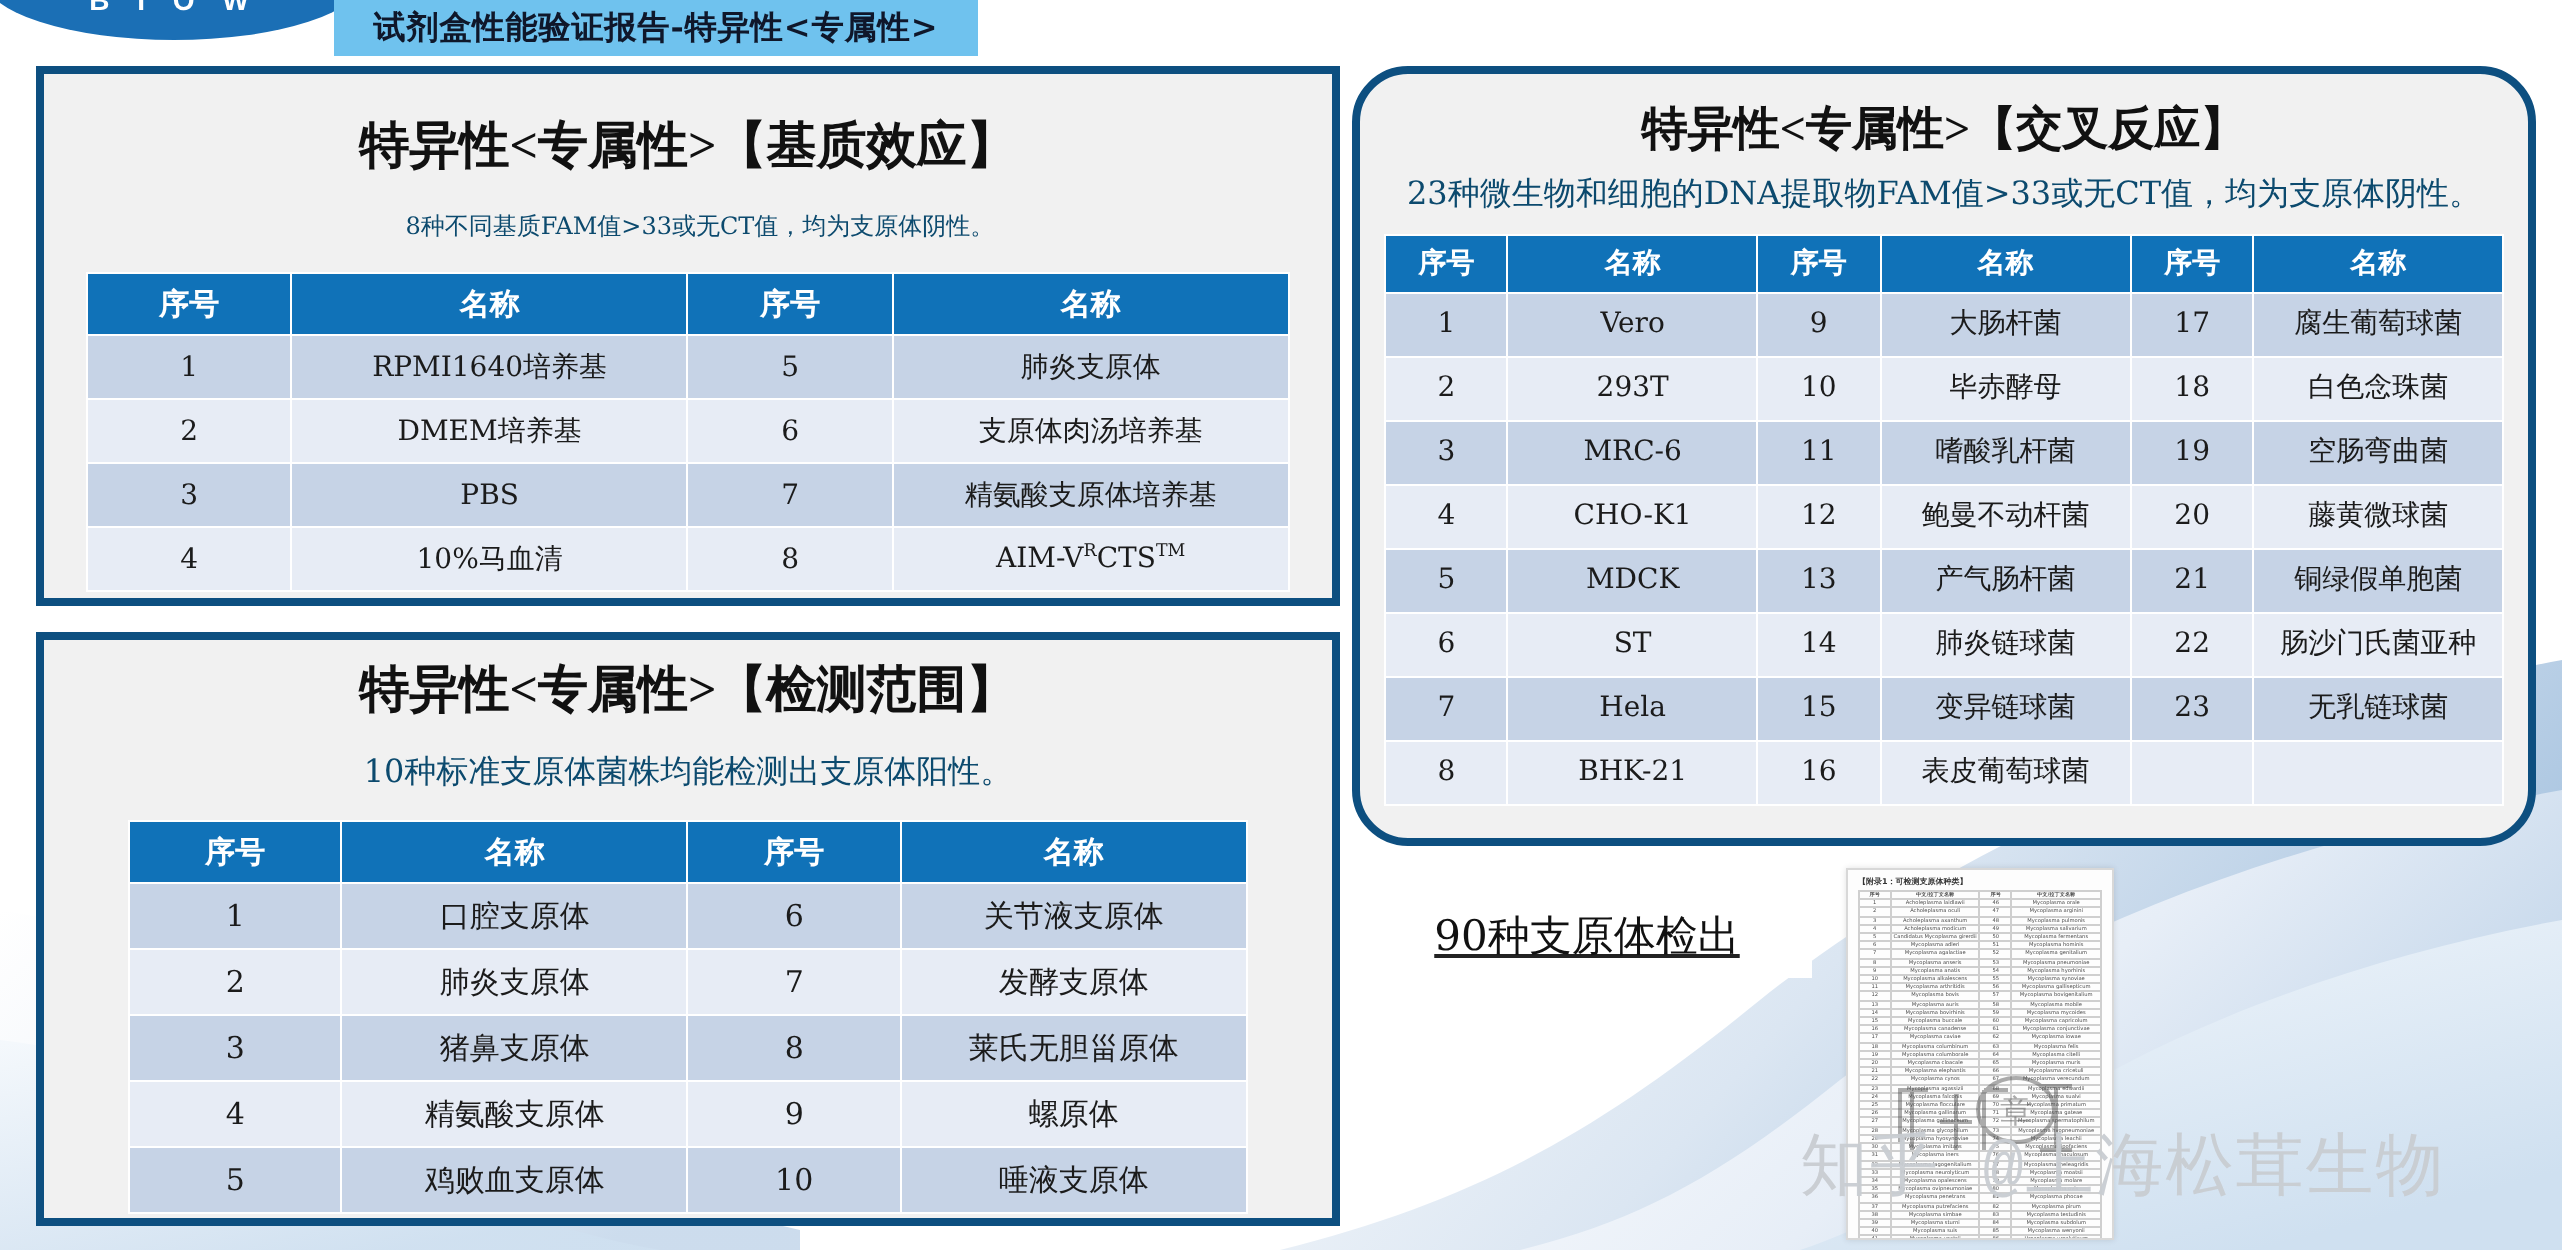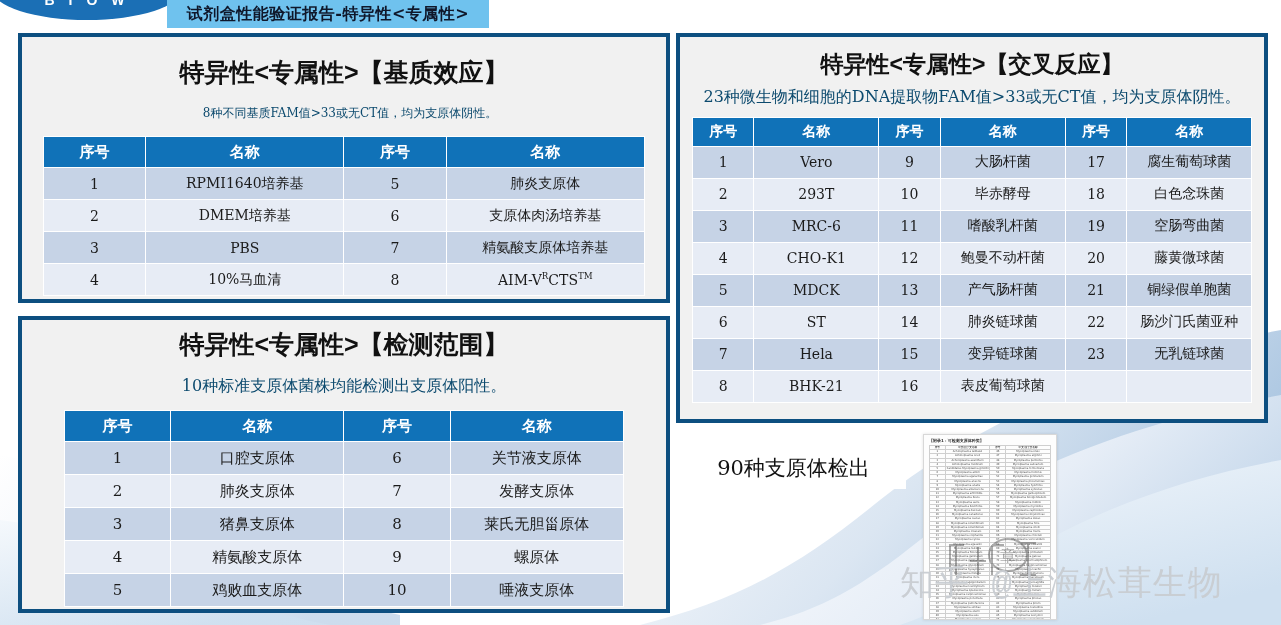--- a/index.html
+++ b/index.html
@@ -53,7 +53,7 @@
   }
   .panel-title{
     text-align:center; font-weight:bold; color:#111;
-    font-family:Liberation Sans, sans-serif;
+    font-family:Liberation Serif, serif;
   }
   .panel-sub{
     text-align:center; color:#0c4a6e;

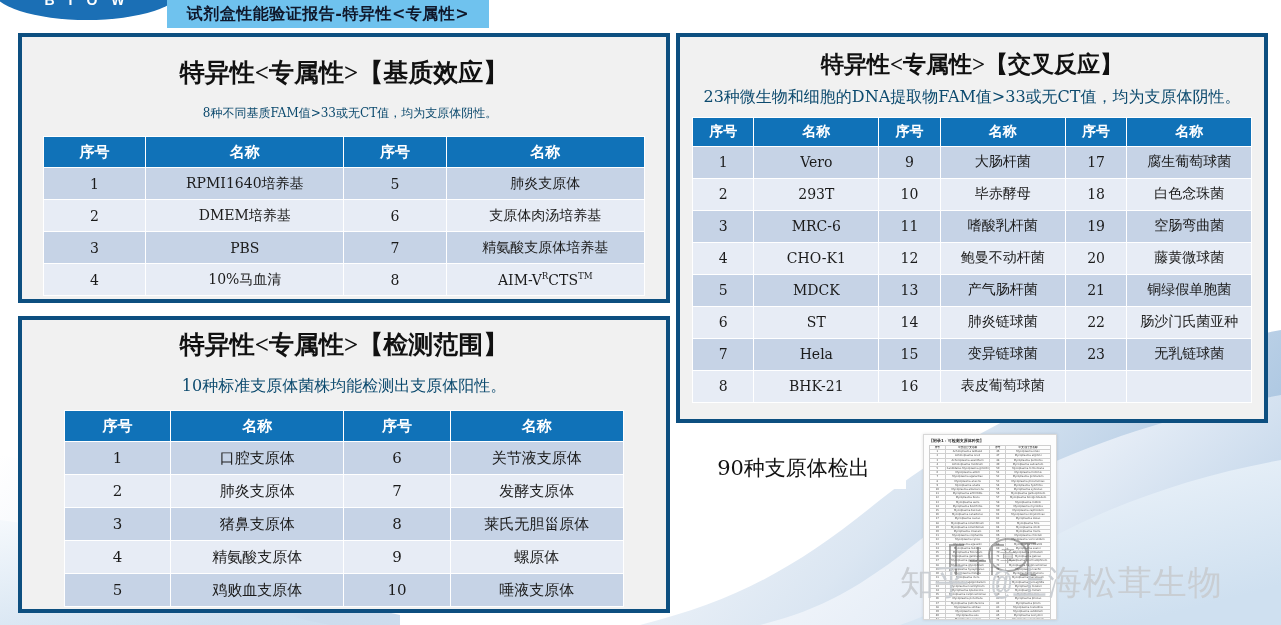--- a/index.html
+++ b/index.html
@@ -96,7 +96,7 @@
   #range-table td{ height:30px; font-size:15px; }
 
   
-  #panel-cross{ left:676px; top:33px; width:592px; height:390px; }
+  #panel-cross{ left:676px; top:33px; width:592px; height:390px;border-radius:28px; }
   #panel-cross .panel-title{ font-size:23px; margin-top:12px; }
   #panel-cross .panel-sub{ font-size:16px; margin-top:6px; line-height:1.35; padding:0 8px; }
   #panel-cross .tbl-holder{ margin-top:9px; padding:0 12px; }

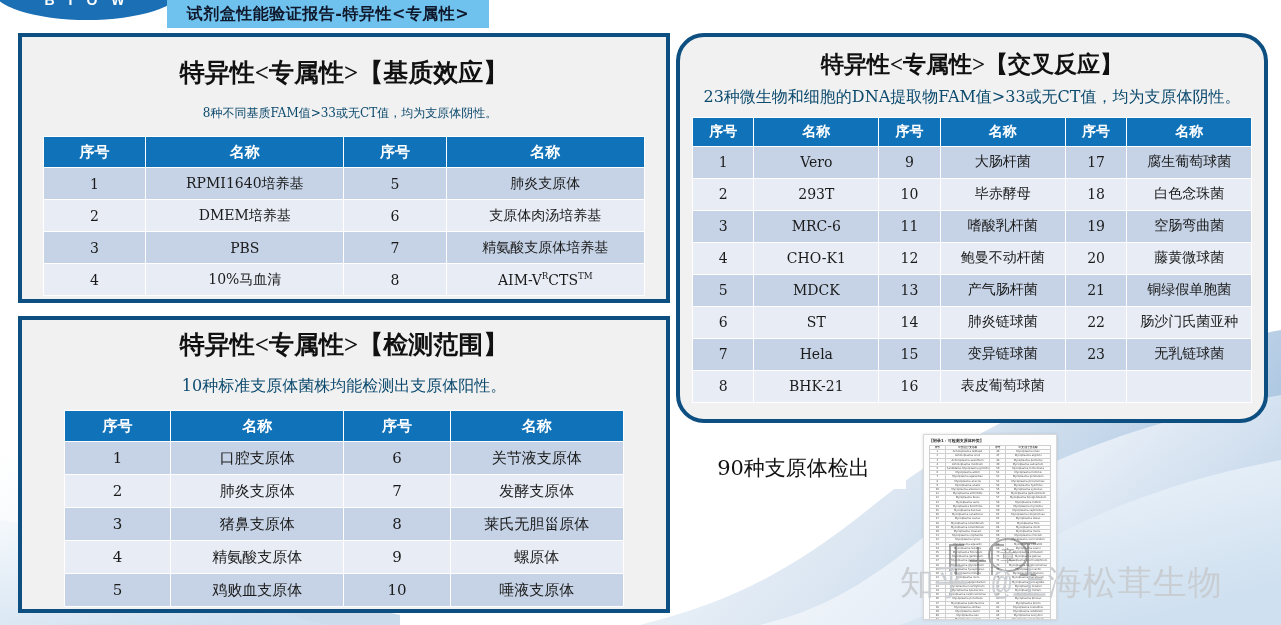--- a/index.html
+++ b/index.html
@@ -108,7 +108,7 @@
   
   .callout-90{
     position:absolute; left:681px; top:447px; width:225px; height:42px; z-index:4;
-    background:#ffffff; display:flex; align-items:center; justify-content:center;
+    background:#ffffff; display:flex; align-items:center; justify-content:center;text-decoration:underline;
   }
   .callout-90 span{
     font-size:21px; color:#111; font-weight:normal;

